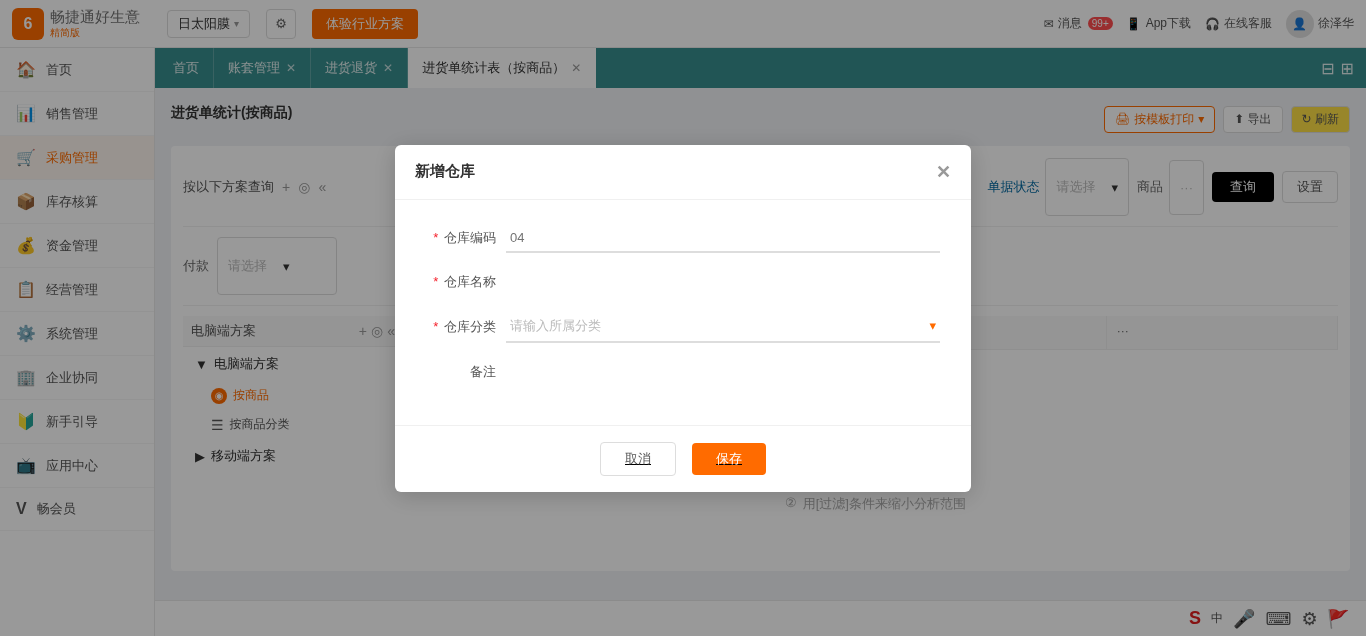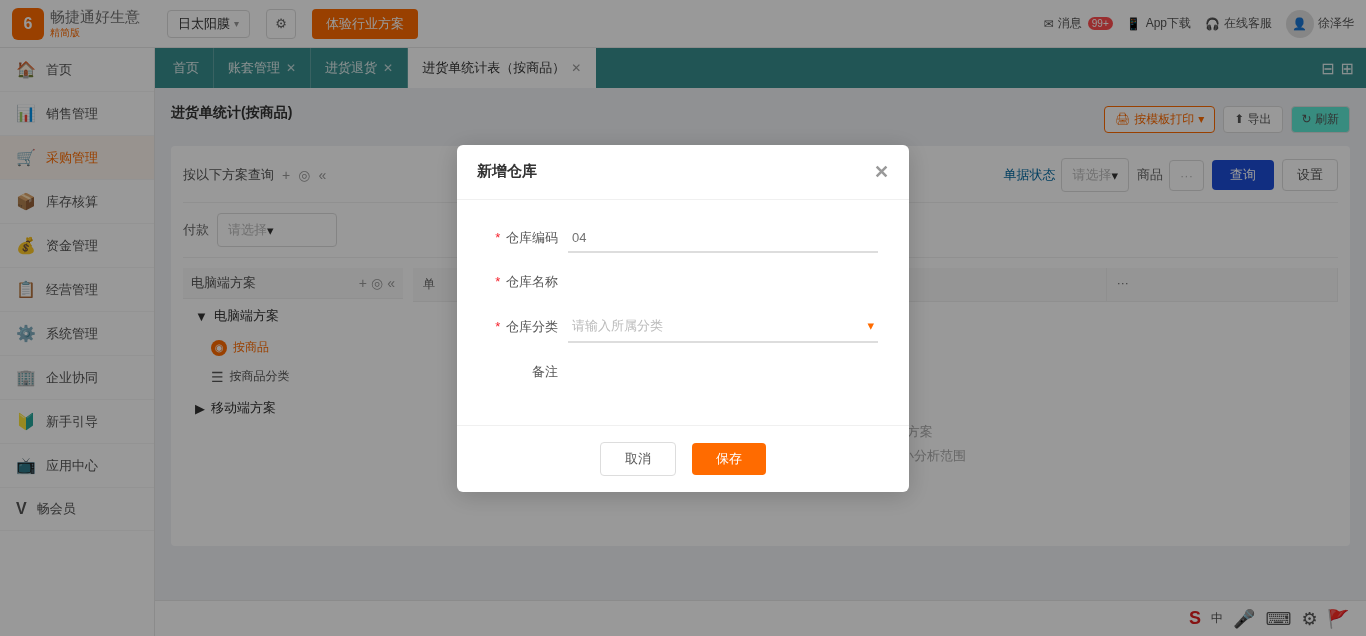--- a/index.html
+++ b/index.html
@@ -160,7 +160,7 @@
     }
     .btn-print { color: #ff6b00; border: 1px solid #ff6b00; border-radius: 4px; padding: 4px 10px; cursor: pointer; background: #fff; font-size: 12px; display: flex; align-items: center; gap: 4px; }
     .btn-export { color: #555; border: 1px solid #ddd; border-radius: 4px; padding: 4px 10px; cursor: pointer; background: #fff; font-size: 12px; }
-    .btn-refresh { color: #555; border: 1px solid #ddd; border-radius: 4px; padding: 4px 10px; cursor: pointer; background: #5eead4; font-size: 12px; }
+    .btn-refresh { color: #555; border: 1px solid #ddd; border-radius: 4px; padding: 4px 10px; cursor: pointer; background: #fde047; font-size: 12px; }
     .btn-query { background: #1d4ed8; color: #fff; border: none; border-radius: 4px; padding: 6px 18px; cursor: pointer; font-size: 13px; }
     .btn-settings { background: #fff; color: #555; border: 1px solid #ddd; border-radius: 4px; padding: 6px 14px; cursor: pointer; font-size: 13px; }
 

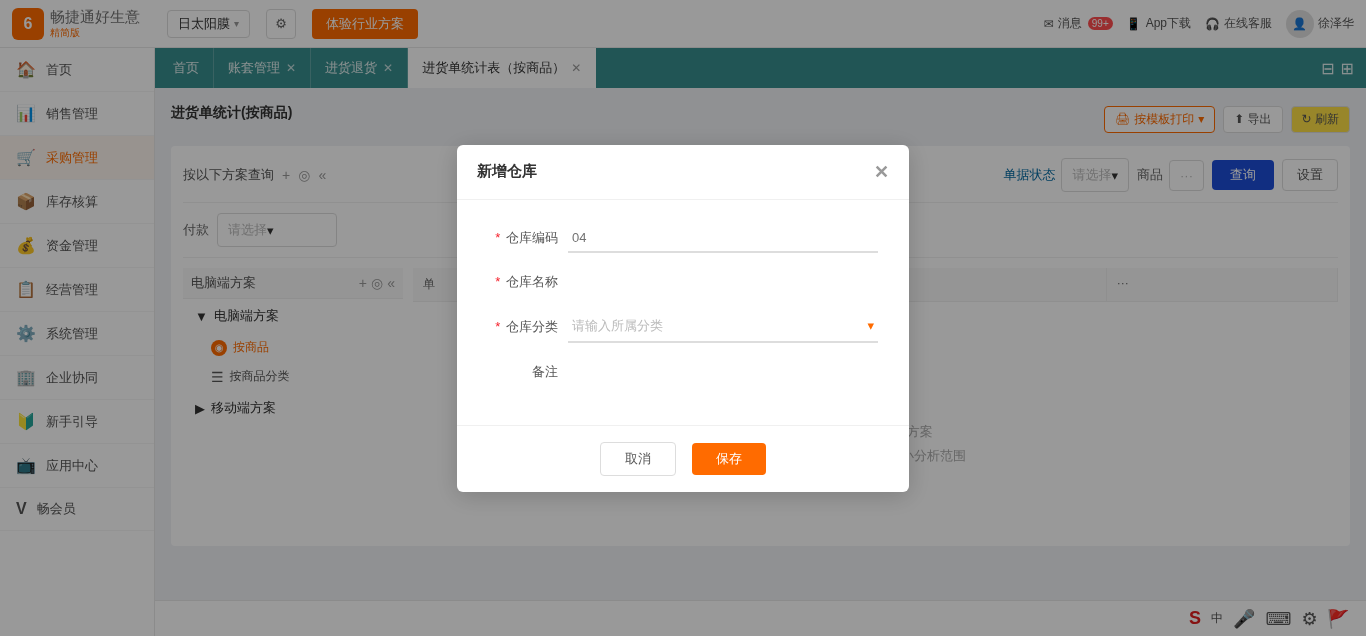--- a/index.html
+++ b/index.html
@@ -204,7 +204,7 @@
     .dialog {
       background: #fff;
       border-radius: 6px;
-      width: 452px;
+      width: 576px;
       box-shadow: 0 4px 24px rgba(0,0,0,0.18);
       overflow: hidden;
     }

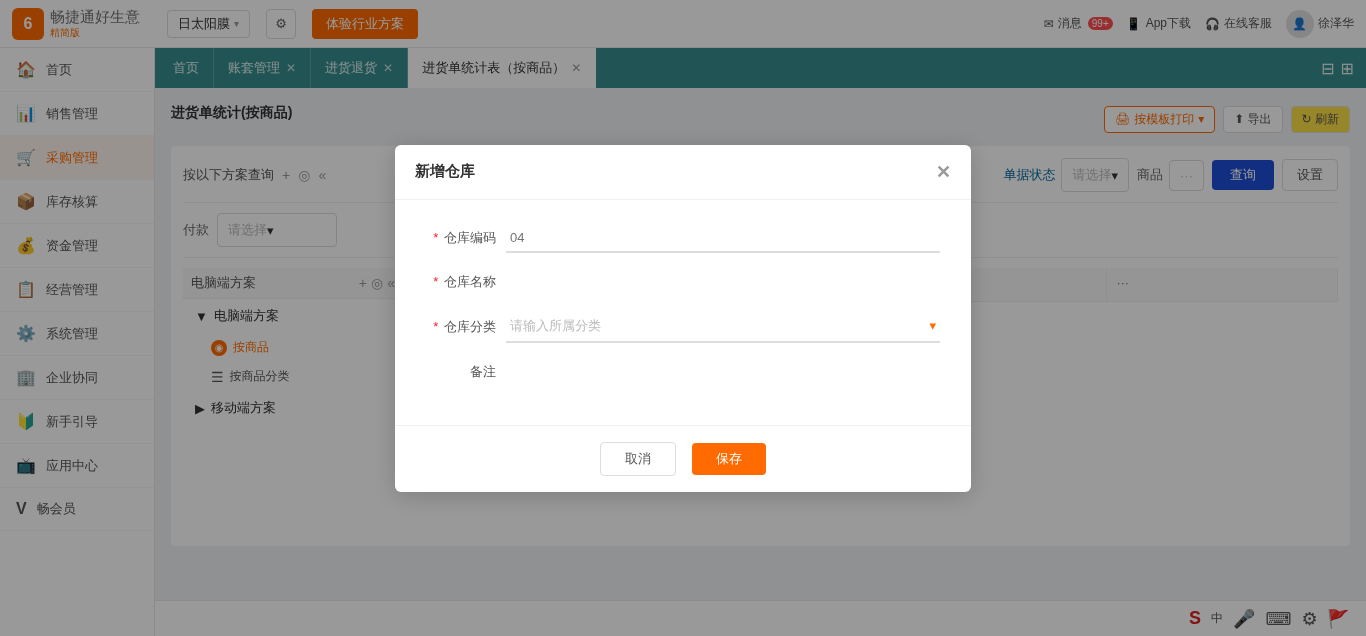--- a/index.html
+++ b/index.html
@@ -169,9 +169,9 @@
     }
     .filter-label { color: #555; font-size: 13px; }
     .filter-select {
-      border: 1px solid #ddd; border-radius: 4px; padding: 7px 10px;
+      border: 1px solid #ddd; border-radius: 4px; padding: 19px 10px;
       font-size: 13px; color: #333; cursor: pointer; background: #fff;
-      display: flex; align-items: center; gap: 0;
+      display: flex; align-items: center; gap: 16px;
     }
 
     

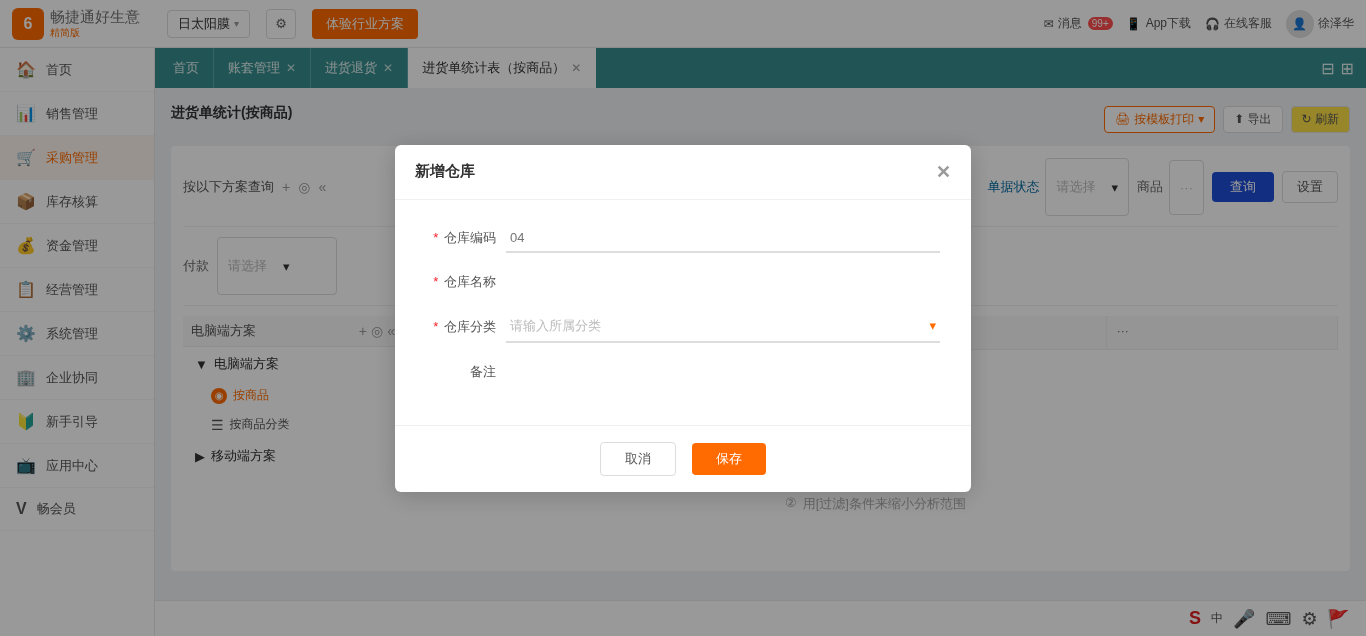--- a/index.html
+++ b/index.html
@@ -161,7 +161,7 @@
     .btn-print { color: #ff6b00; border: 1px solid #ff6b00; border-radius: 4px; padding: 4px 10px; cursor: pointer; background: #fff; font-size: 12px; display: flex; align-items: center; gap: 4px; }
     .btn-export { color: #555; border: 1px solid #ddd; border-radius: 4px; padding: 4px 10px; cursor: pointer; background: #fff; font-size: 12px; }
     .btn-refresh { color: #555; border: 1px solid #ddd; border-radius: 4px; padding: 4px 10px; cursor: pointer; background: #fde047; font-size: 12px; }
-    .btn-query { background: #1d4ed8; color: #fff; border: none; border-radius: 4px; padding: 6px 18px; cursor: pointer; font-size: 13px; }
+    .btn-query { background: #000000; color: #fff; border: none; border-radius: 4px; padding: 6px 18px; cursor: pointer; font-size: 13px; }
     .btn-settings { background: #fff; color: #555; border: 1px solid #ddd; border-radius: 4px; padding: 6px 14px; cursor: pointer; font-size: 13px; }
 
     .filter-area {

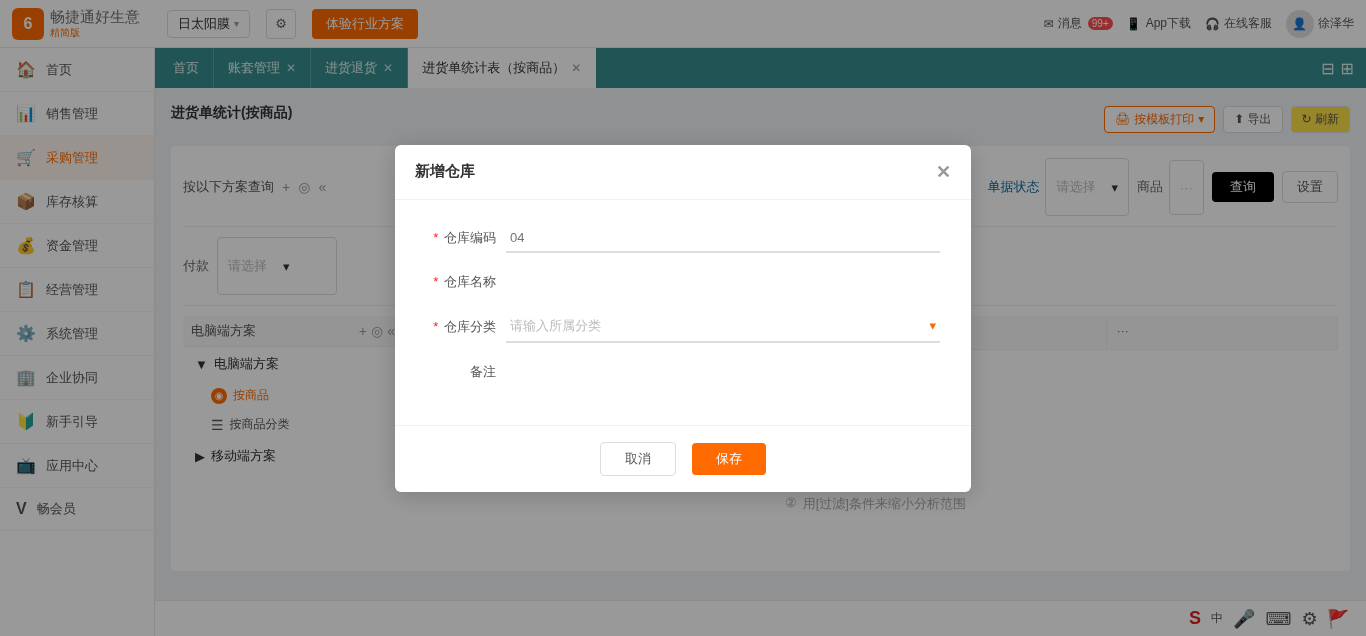--- a/index.html
+++ b/index.html
@@ -242,6 +242,7 @@
       display: flex; align-items: center; justify-content: center; gap: 16px;
       padding: 16px 20px;
       border-top: 1px solid #f0f0f0;
+      text-decoration: underline;
     }
     .btn-cancel { border: 1px solid #ddd; background: #fff; color: #555; border-radius: 4px; padding: 7px 24px; cursor: pointer; font-size: 13px; }
     .btn-save { background: #ff6b00; color: #fff; border: none; border-radius: 4px; padding: 7px 24px; cursor: pointer; font-size: 13px; }

